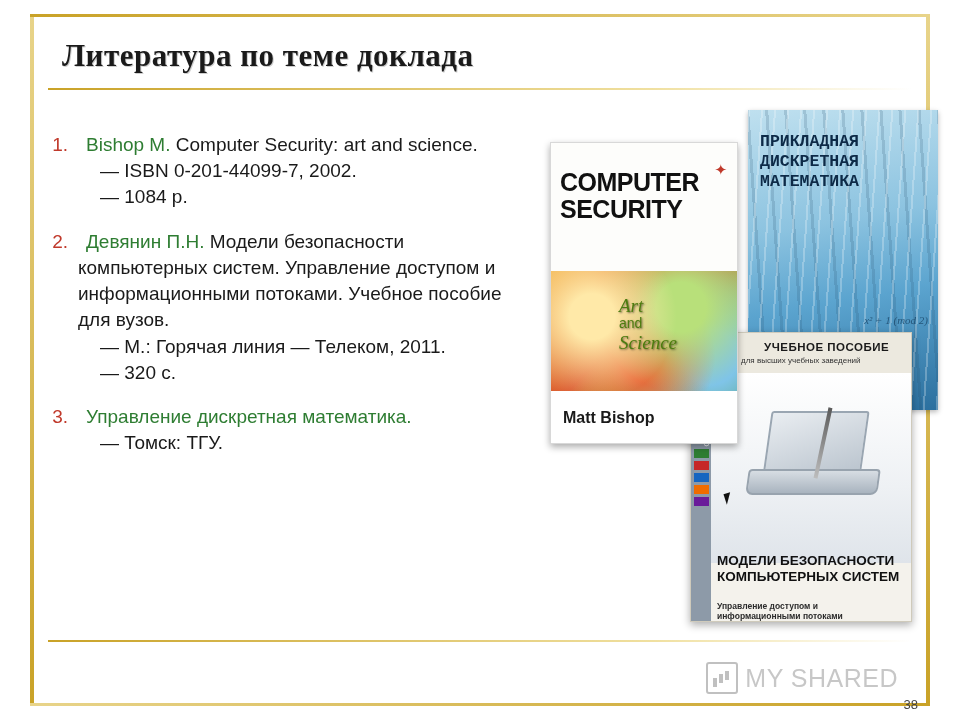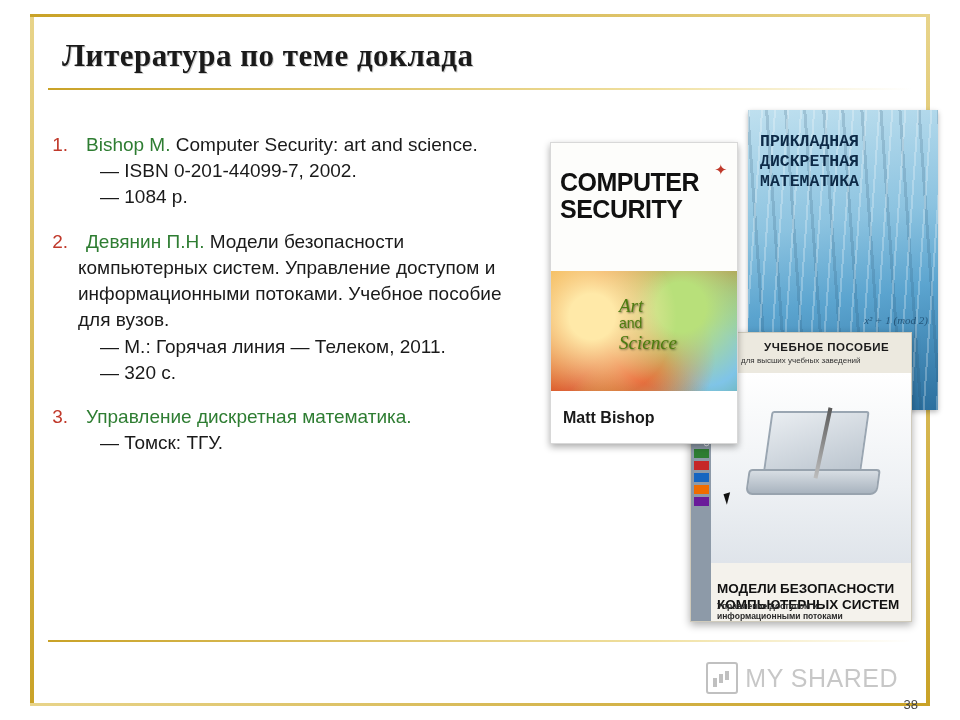--- a/index.html
+++ b/index.html
@@ -377,7 +377,7 @@
     position: absolute;
     left: 26px;
     right: 8px;
-    top: 248px;
+    top: 220px;
     font-size: 13.5px;
     font-weight: bold;
     line-height: 1.2;

